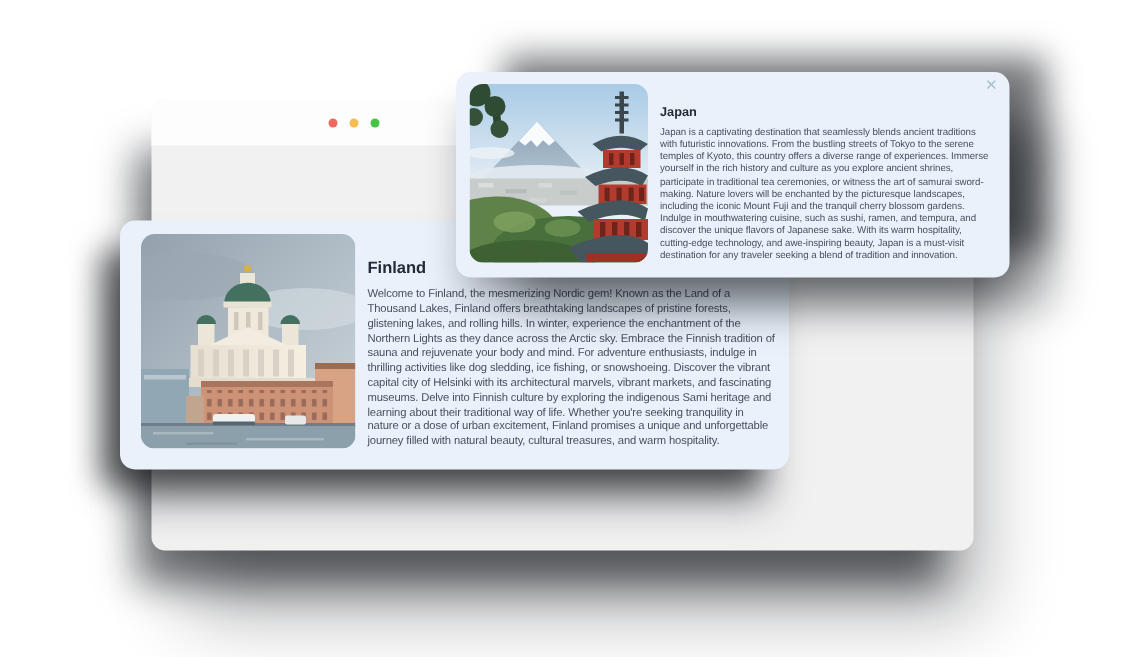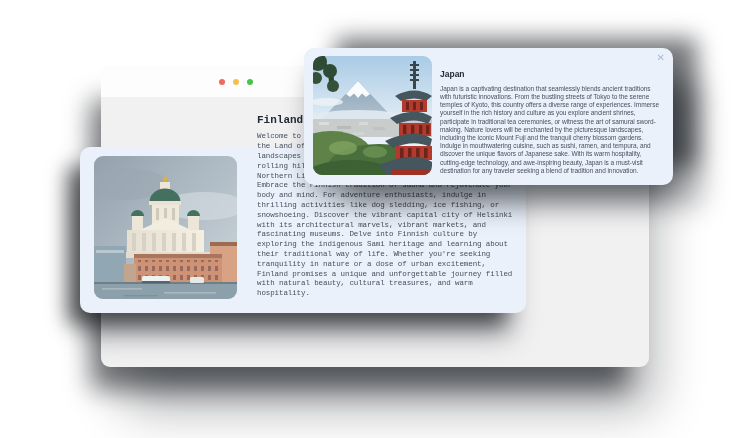--- a/index.html
+++ b/index.html
@@ -37,7 +37,7 @@
     box-shadow:-17px 15px 20px -4px rgba(6,10,14,.6),
                -6px 30px 28px -8px rgba(6,10,14,.35);
   }
-  .card-finland .card-body { margin-left:20px; width:272px;font-family:Liberation Mono, monospace; }
+  .card-finland .card-body { margin-left:8px; width:272px; }
   .card-finland .card-title { font-size:11px; font-weight:700; color:#222b36; line-height:13px; }
   .card-finland .card-text  { margin-top:5px; font-size:7.5px; line-height:9.8px;
                               color:#46505f; letter-spacing:-0.1px; }

